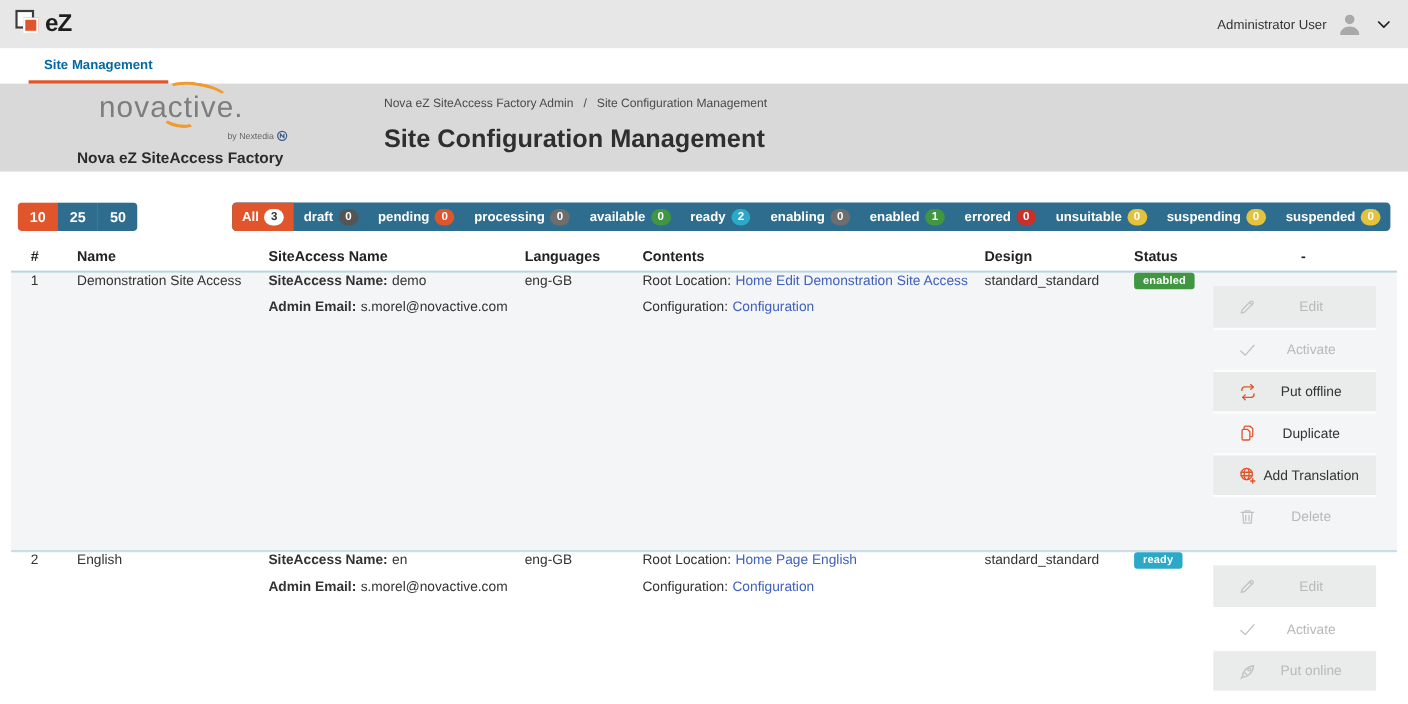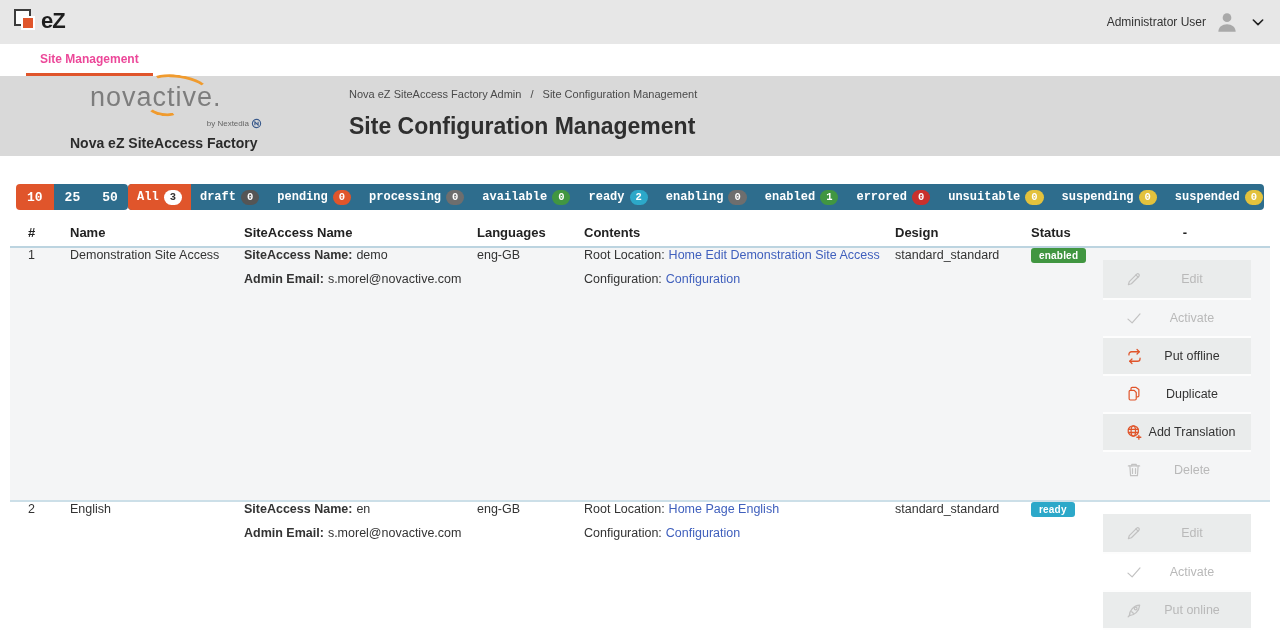--- a/index.html
+++ b/index.html
@@ -22,7 +22,7 @@
 
   
   .subnav { height:32px; background:#fff; display:flex; align-items:stretch; padding-left:26px; }
-  .subnav-item { display:flex; align-items:center; padding:0 14px; font-size:12px; font-weight:bold; color:#ec4899;
+  .subnav-item { display:flex; align-items:center; padding:0 14px; font-size:12px; font-weight:bold; color:#0369a1;
                  border-bottom:3px solid #e0552b; cursor:pointer; }
 
   

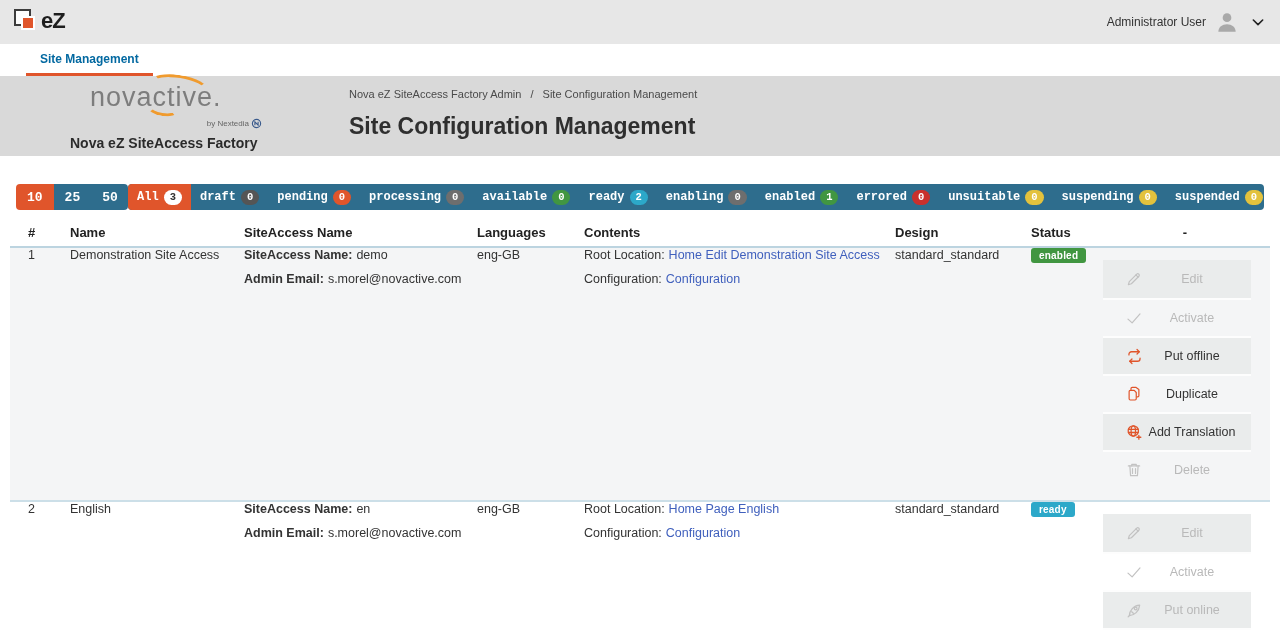--- a/index.html
+++ b/index.html
@@ -42,7 +42,7 @@
   .page-title { font-size:23px; font-weight:bold; color:#2f2f2f; margin-top:13px; }
 
   
-  .filter-row { display:flex; justify-content:space-between; align-items:center; padding:28px 16px 0 16px;font-family:Liberation Mono, monospace; }
+  .filter-row { display:flex; justify-content:space-between; align-items:center; padding:28px 16px 0 16px; }
   .pager { display:flex; height:26px; border-radius:4px; overflow:hidden; }
   .pg { padding:0 11px; display:flex; align-items:center; color:#fff; font-weight:bold; font-size:13px;
         background:#2e6d8d; cursor:pointer; }

